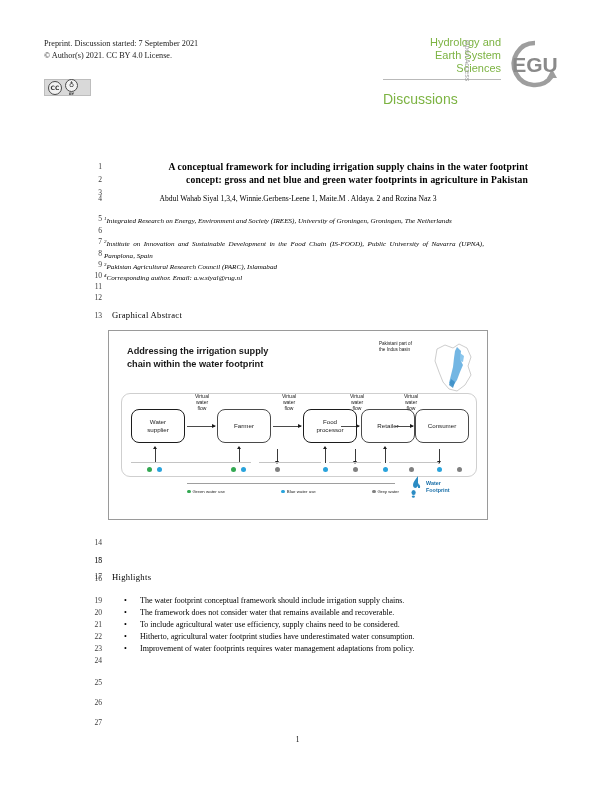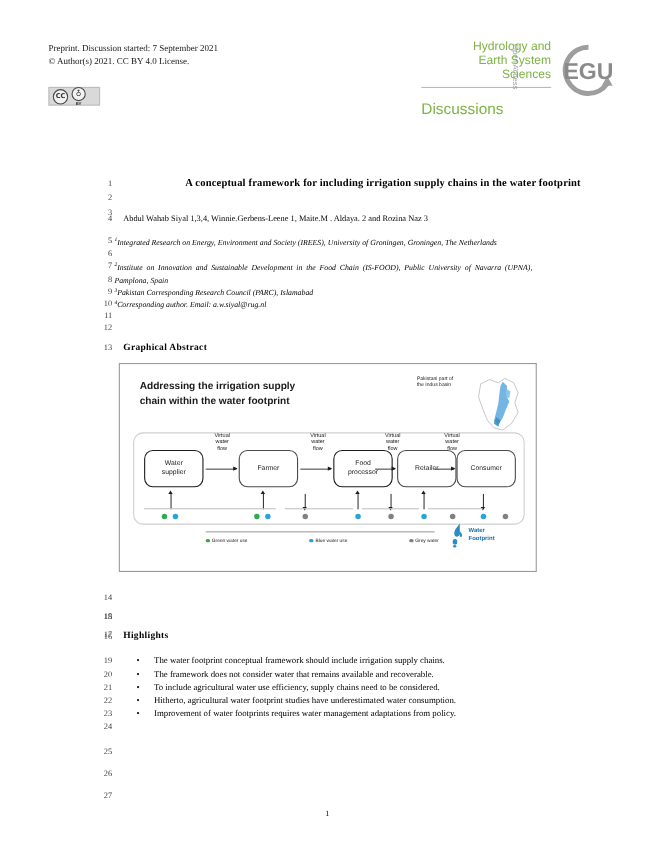--- a/index.html
+++ b/index.html
@@ -430,6 +430,7 @@
 
 <div class="title">
   <div>A conceptual framework for including irrigation supply chains in the water footprint</div>
+  <div>concept: gross and net blue and green water footprints in agriculture in Pakistan</div>
 </div>
 
 <div class="authors">Abdul Wahab Siyal 1,3,4, Winnie.Gerbens-Leene 1, Maite.M . Aldaya. 2 and Rozina Naz 3</div>

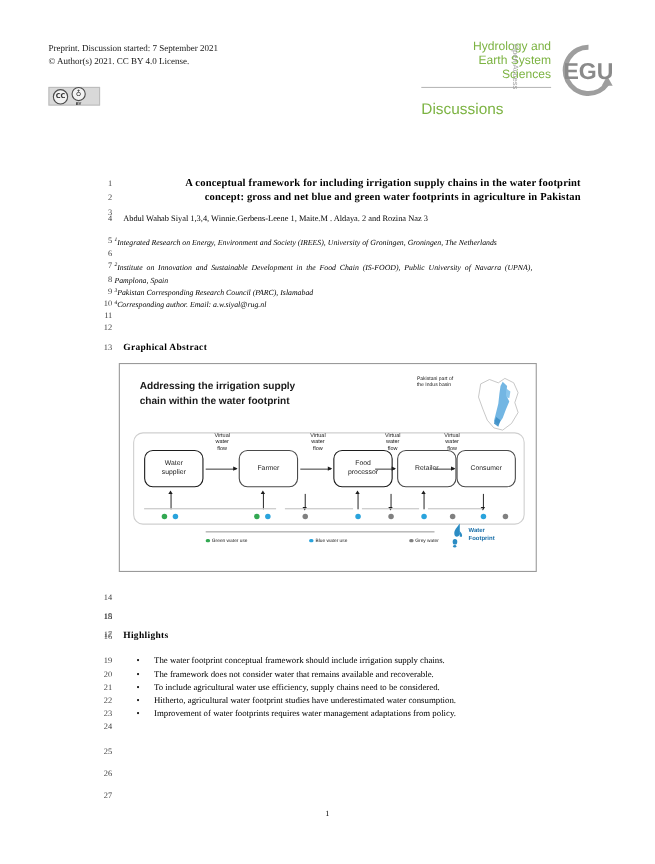--- a/index.html
+++ b/index.html
@@ -150,7 +150,7 @@
     left: 112px;
     top: 193px;
     width: 372px;
-    text-align: left;
+    text-align: center;
     font-size: 7.6px;
     line-height: 11px;
   }

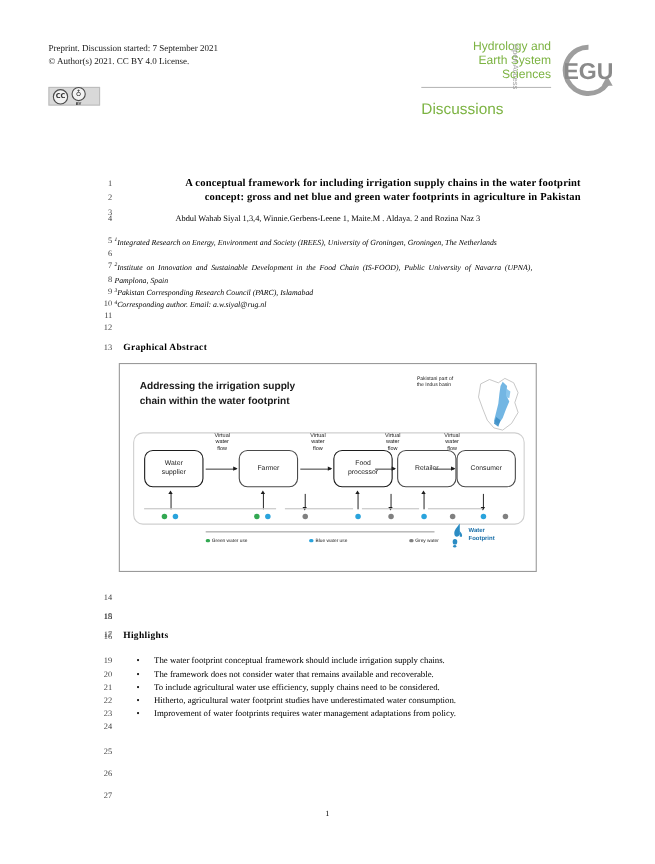--- a/index.html
+++ b/index.html
@@ -442,7 +442,7 @@
   <sup>2</sup><span>Institute on Innovation and Sustainable Development in the Food Chain (IS-FOOD), Public University of Navarra (UPNA), Pamplona, Spain</span>
 </div>
 <div class="affil" style="top:259px">
-  <sup>3</sup><span>Pakistan Corresponding Research Council (PARC), Islamabad</span>
+  <sup>3</sup><span>Pakistan Agricultural Research Council (PARC), Islamabad</span>
 </div>
 <div class="affil" style="top:270px">
   <sup>4</sup><span>Corresponding author. Email: a.w.siyal@rug.nl</span>

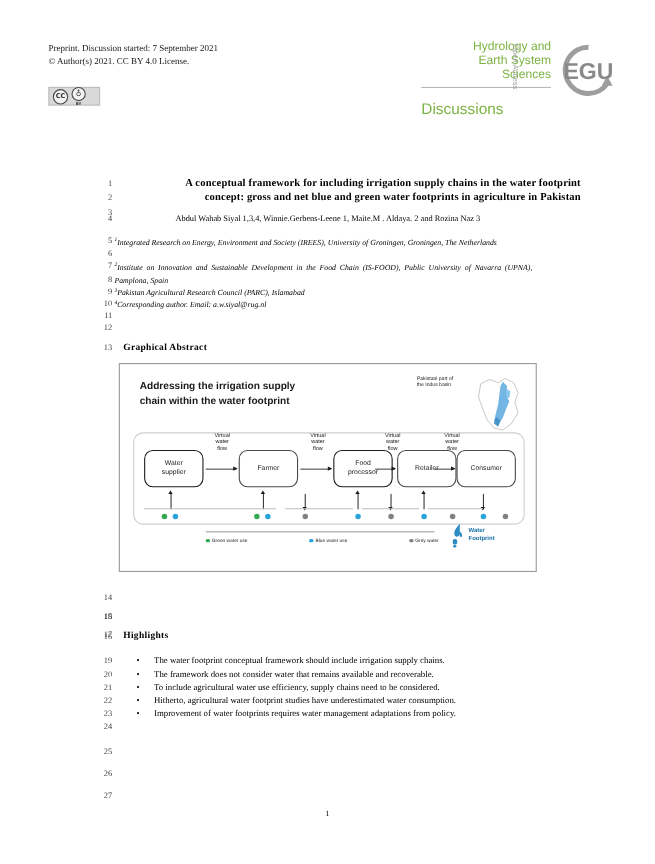--- a/index.html
+++ b/index.html
@@ -170,7 +170,7 @@
     position: absolute;
     left: 112px;
     font-size: 8.6px;
-    font-weight: bold;
+    font-weight: normal;
     letter-spacing: 0.3px;
   }
 

